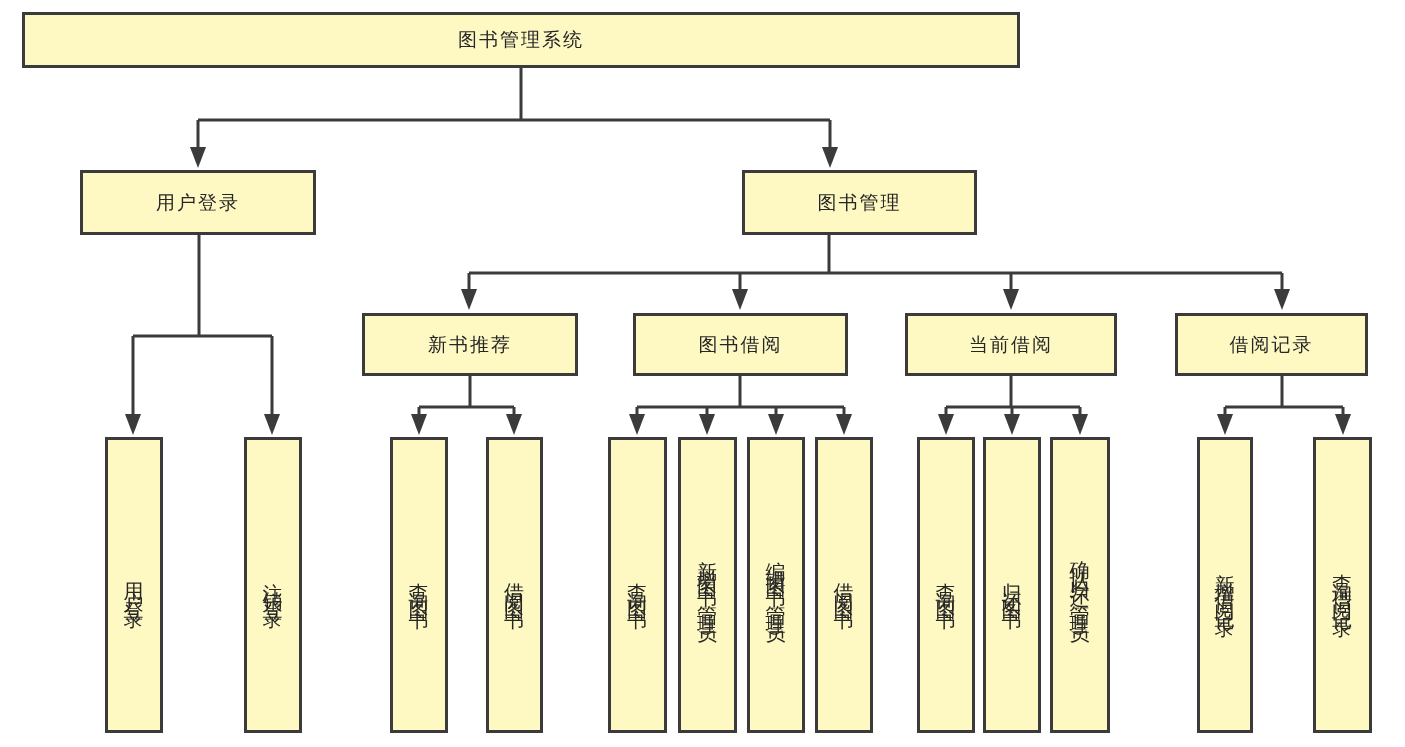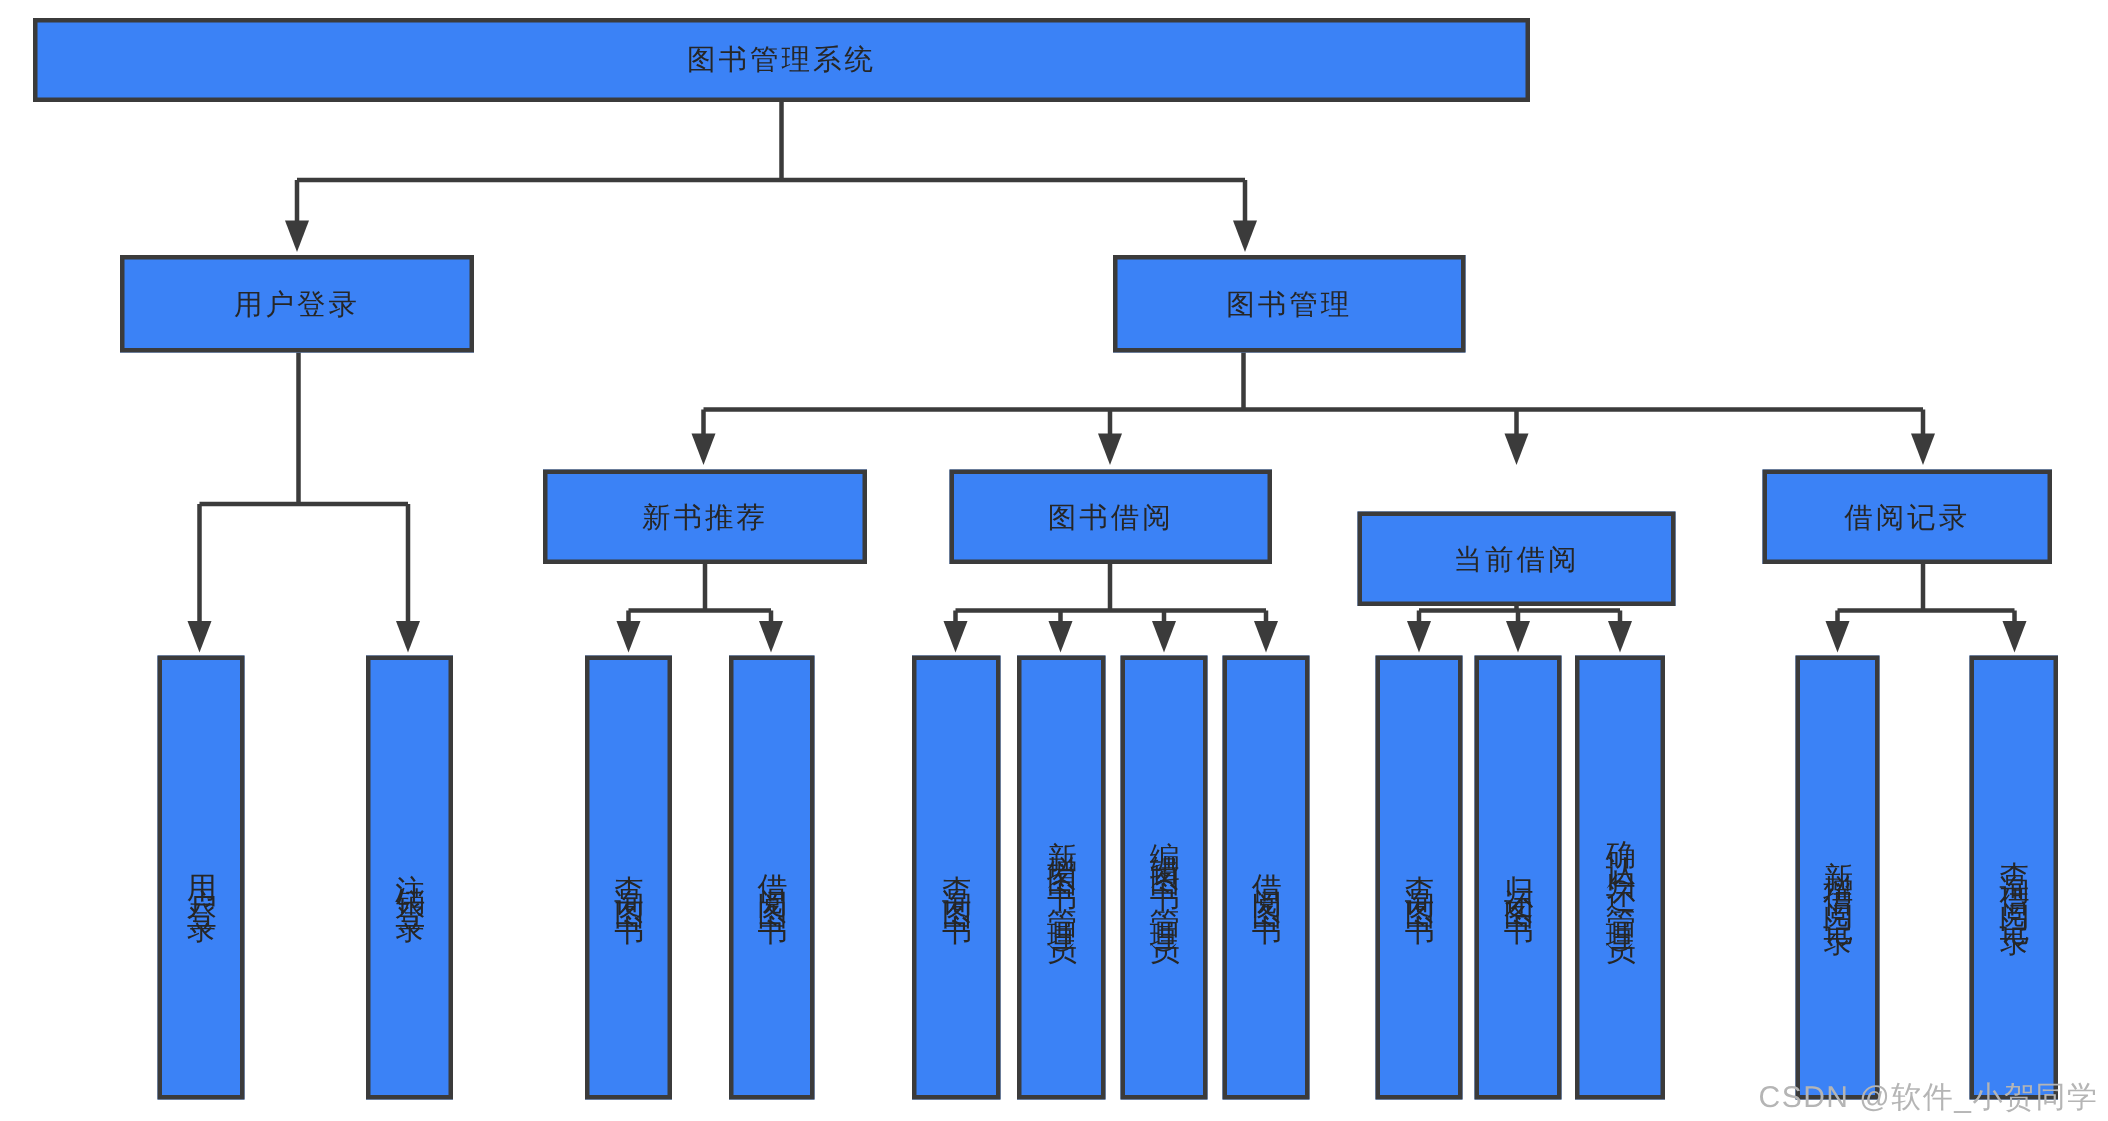--- a/index.html
+++ b/index.html
@@ -10,7 +10,7 @@
   .edges { position:absolute; left:0; top:0; width:1405px; height:747px; }
   .node {
     position:absolute; box-sizing:border-box;
-    border:3px solid #3b3b3b; background:#3b82f6;
+    border:3px solid #3b3b3b; background:#fef9c3;
     display:flex; align-items:center; justify-content:center;
     color:#262626;
   }

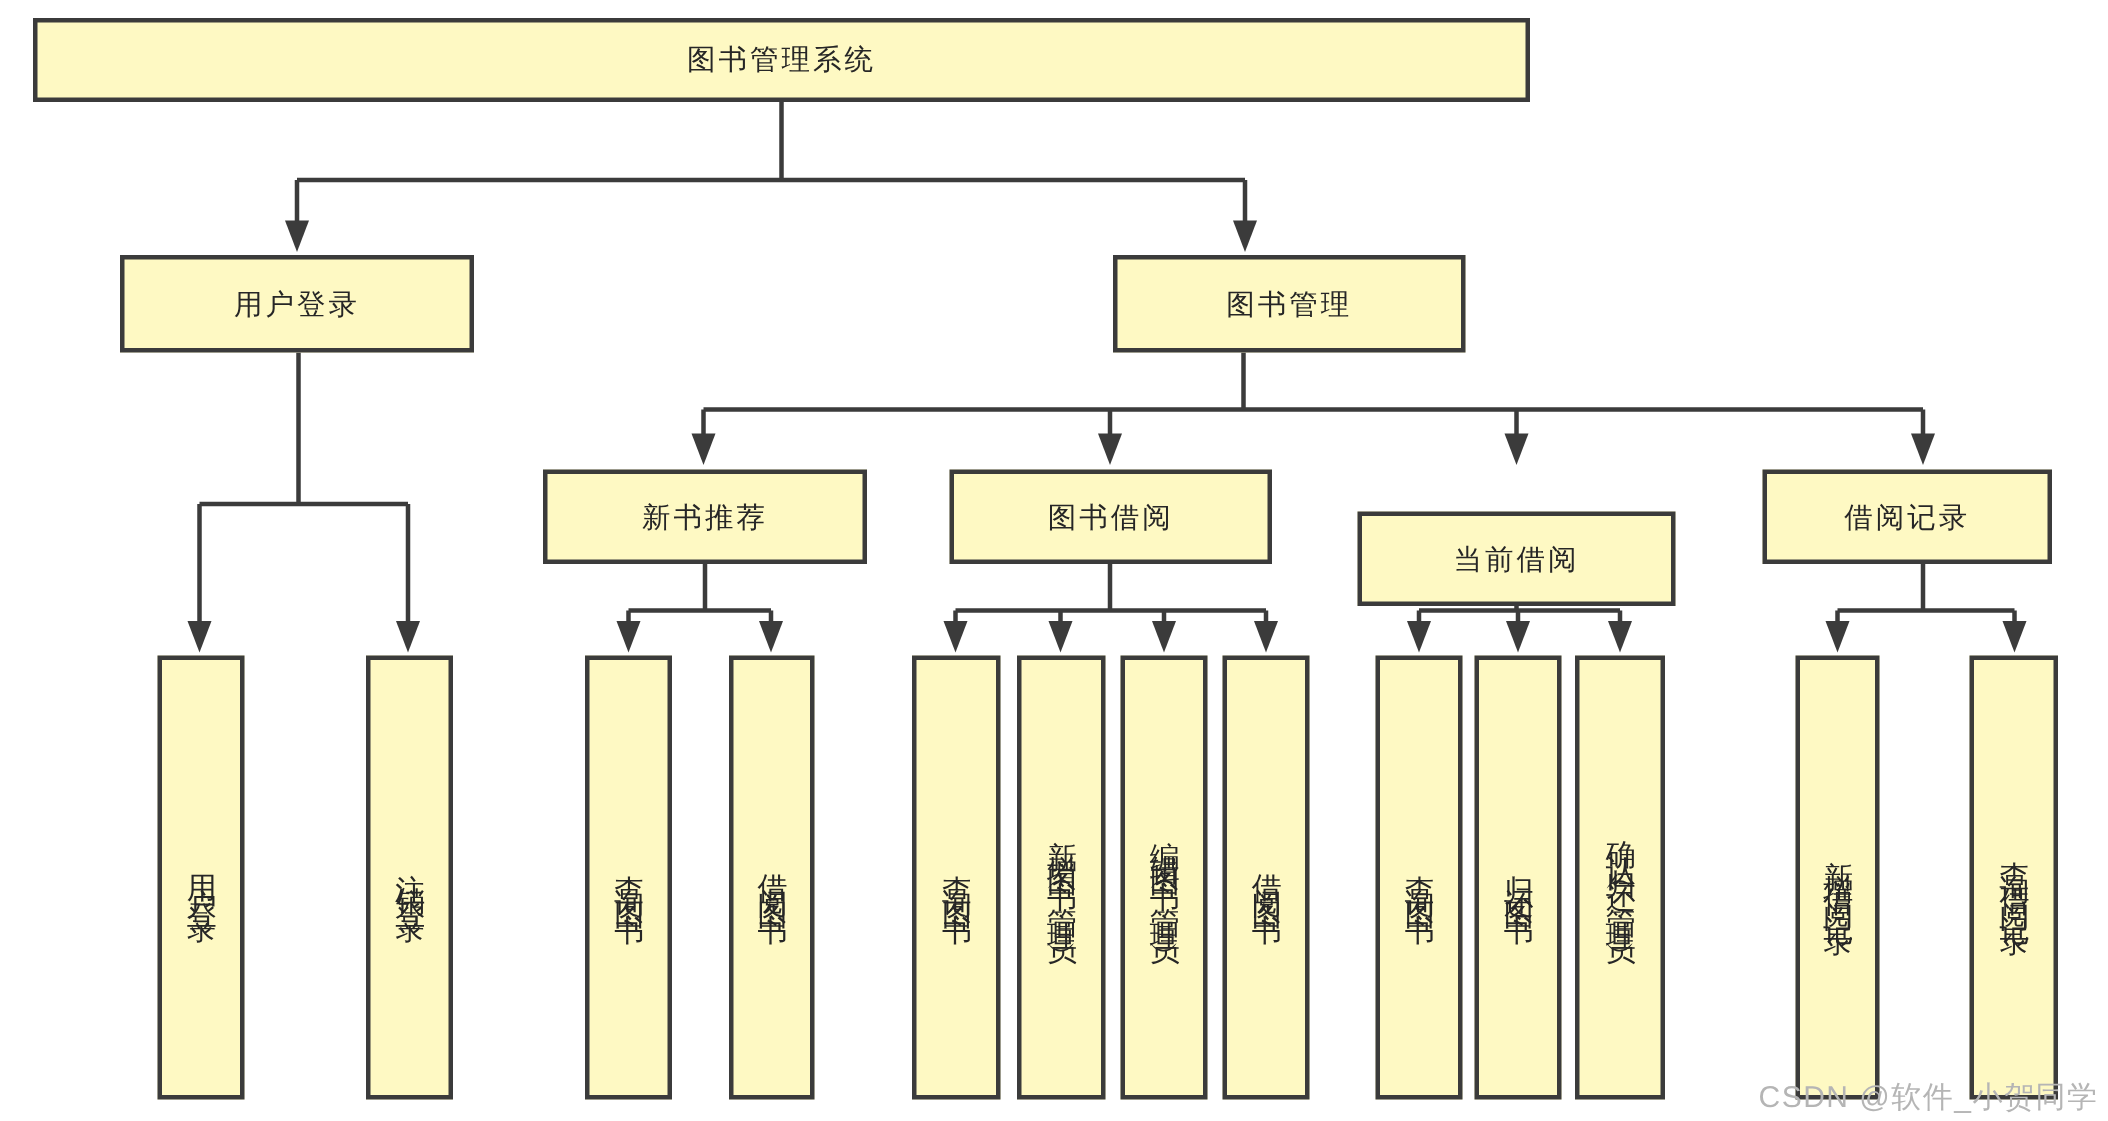--- a/index.html
+++ b/index.html
@@ -83,7 +83,7 @@
   <div class="node h" style="left:633px; top:313px; width:215px; height:63px;text-align:right;">
     <span>图书借阅</span>
   </div>
-  <div class="node h" style="left:905px; top:313px; width:212px; height:63px;margin-top:28px;">
+  <div class="node h" style="left:905px; top:313px; width:212px; height:63px;">
     <span>当前借阅</span>
   </div>
   <div class="node h" style="left:1175px; top:313px; width:193px; height:63px;">

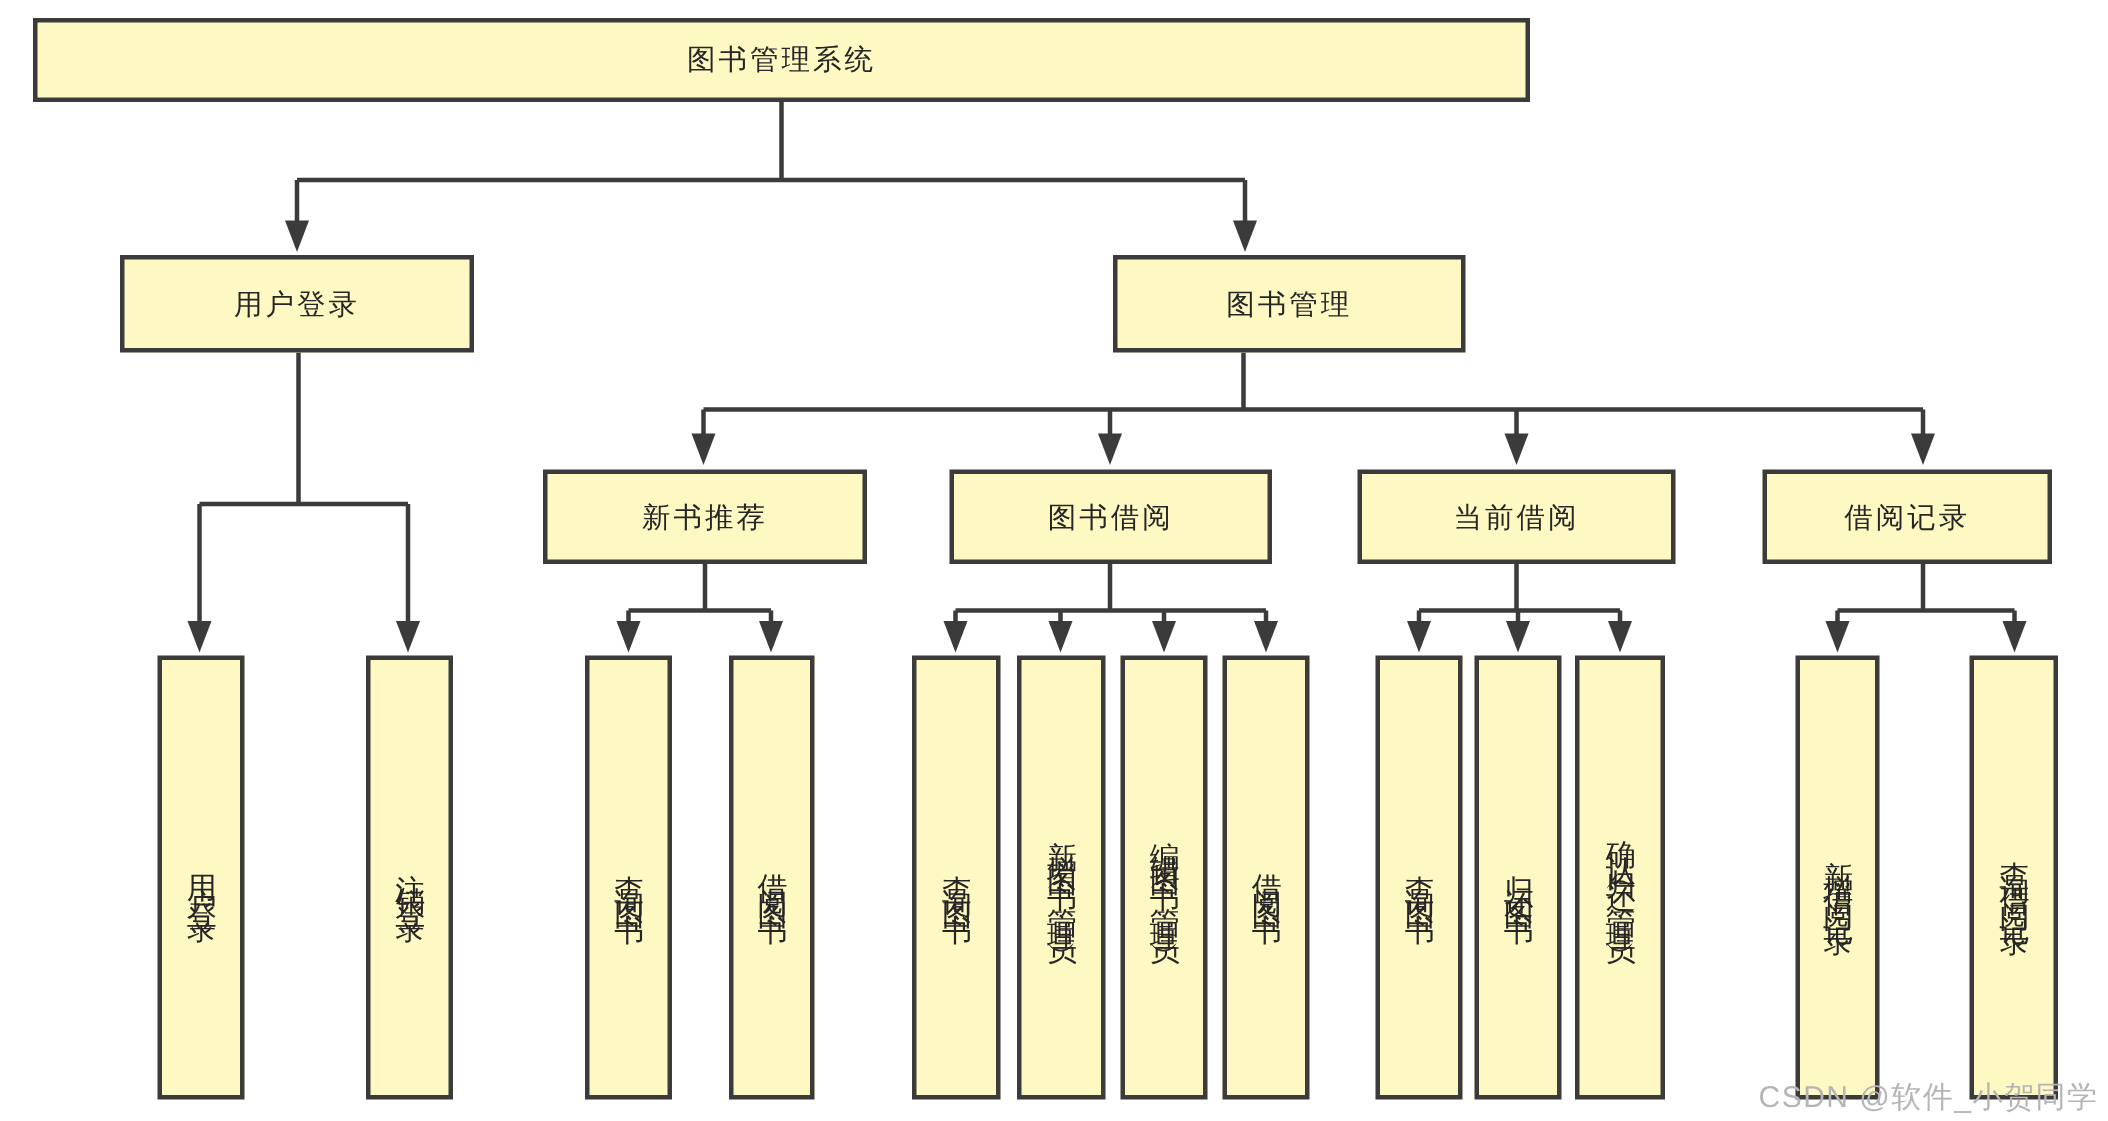--- a/index.html
+++ b/index.html
@@ -134,7 +134,6 @@
     <span>查询借阅记录</span>
   </div>
 
-  <div class="watermark">CSDN @软件_小贺同学</div>
 
 </div>
 

